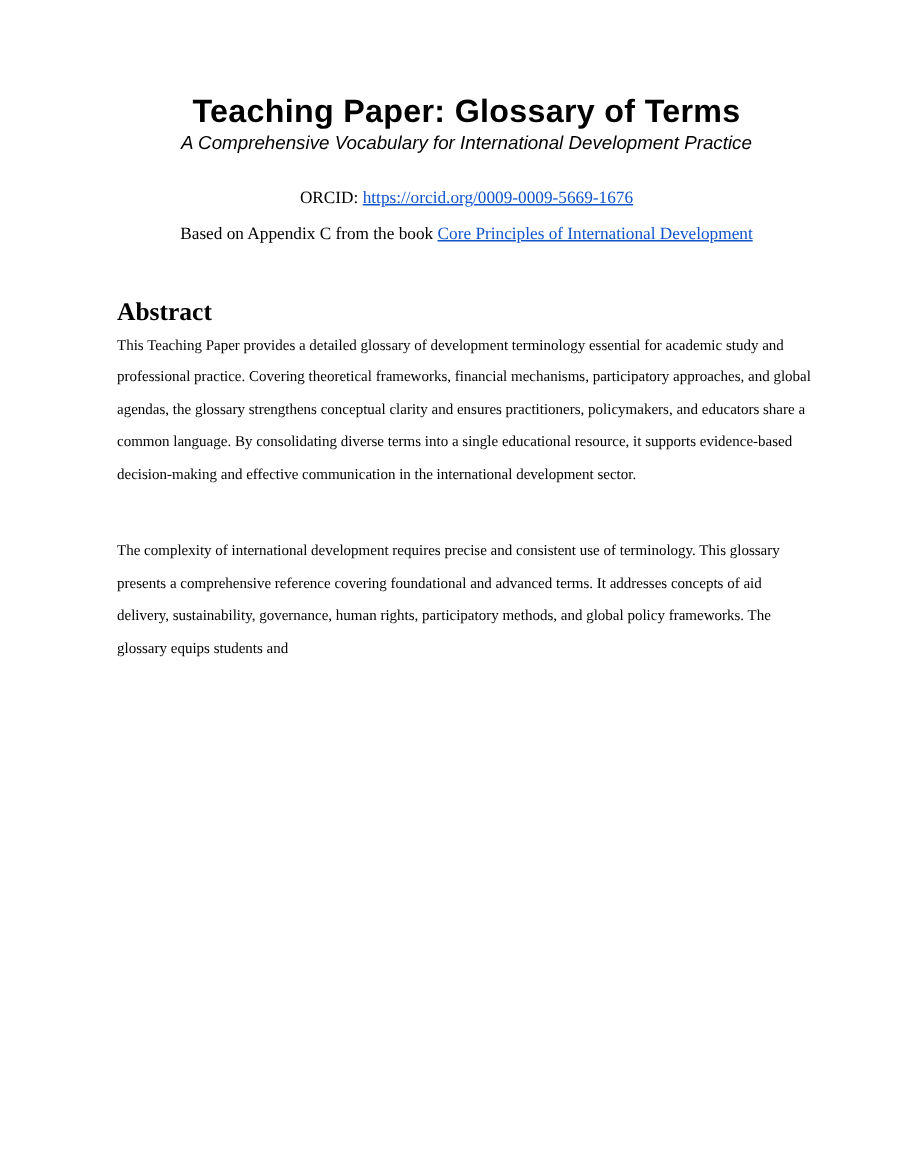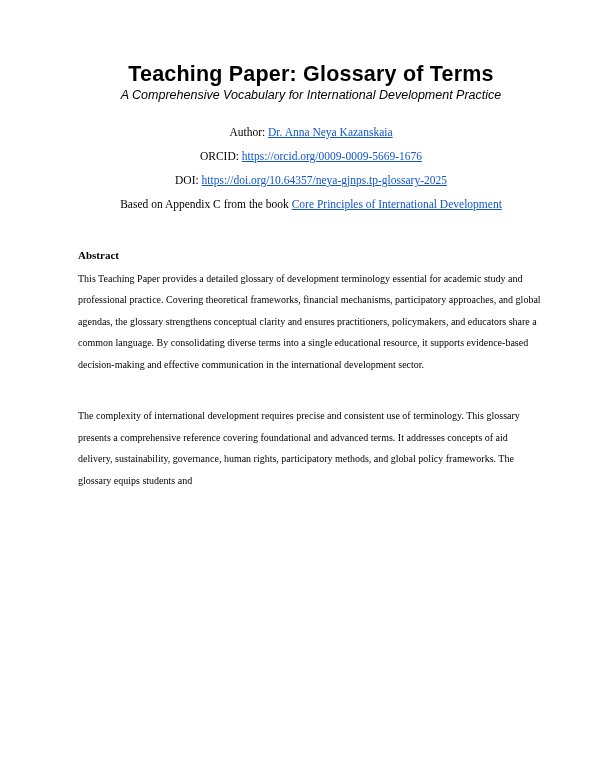--- a/index.html
+++ b/index.html
@@ -78,7 +78,6 @@
   <div class="subtitle">A Comprehensive Vocabulary for International Development Practice</div>
 
   <div class="meta">
-    <p><span>Author: </span><a class="doc-link">Dr. Anna Neya Kazanskaia</a></p>
     <p><span>ORCID: </span><a class="doc-link">https://orcid.org/0009-0009-5669-1676</a></p>
     <p><span>DOI: </span><a class="doc-link">https://doi.org/10.64357/neya-gjnps.tp-glossary-2025</a></p>
     <p><span>Based on Appendix C from the book </span><a class="doc-link">Core Principles of International Development</a></p>

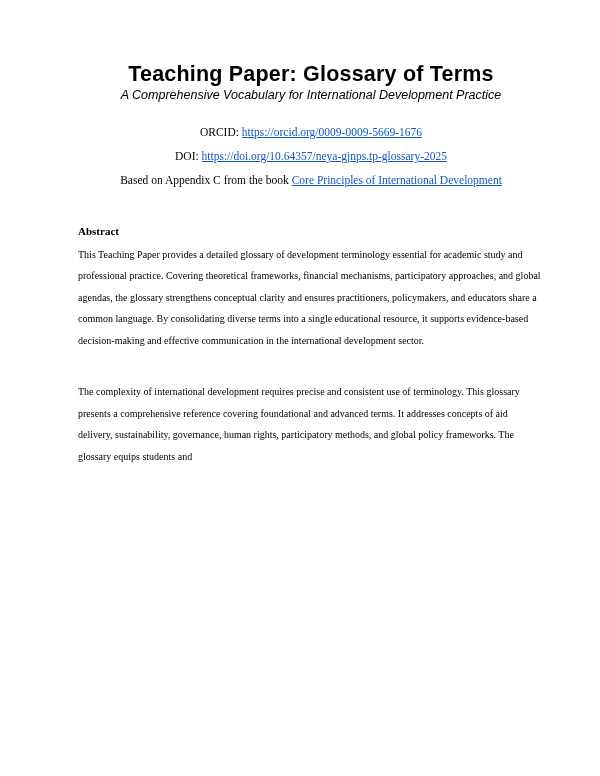--- a/index.html
+++ b/index.html
@@ -79,7 +79,6 @@
 
   <div class="meta">
     <p><span>ORCID: </span><a class="doc-link">https://orcid.org/0009-0009-5669-1676</a></p>
-    <p><span>DOI: </span><a class="doc-link">https://doi.org/10.64357/neya-gjnps.tp-glossary-2025</a></p>
     <p><span>Based on Appendix C from the book </span><a class="doc-link">Core Principles of International Development</a></p>
   </div>
 

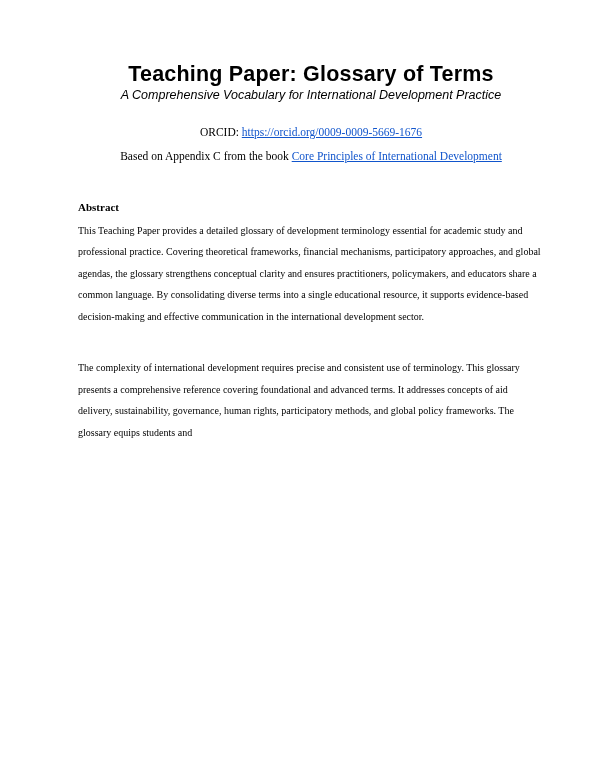--- a/index.html
+++ b/index.html
@@ -54,7 +54,7 @@
   .section-exec { margin-top: 30px; }
 
   h2.sec-heading {
-    font-size: 11px;
+    font-size: 17px;
     line-height: 21px;
     font-weight: bold;
     font-family: "Liberation Serif", serif;

